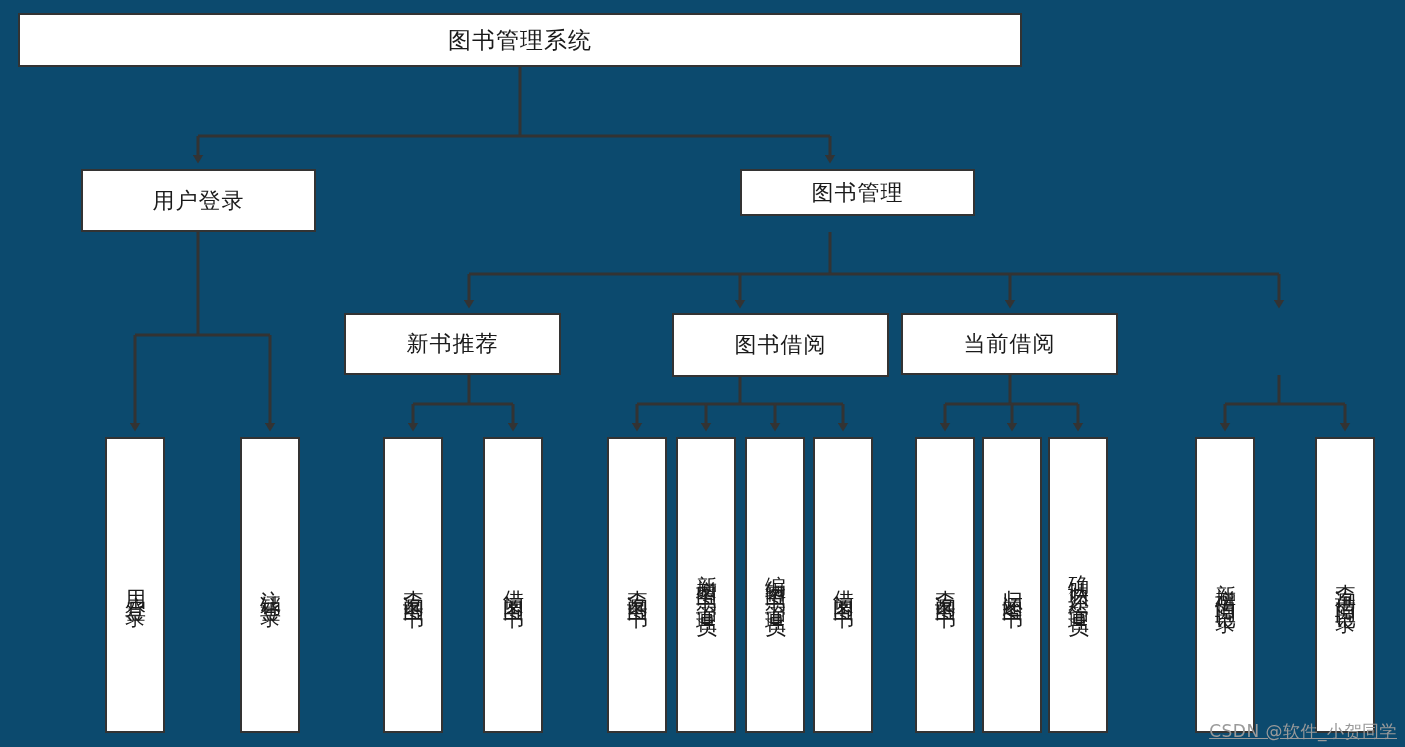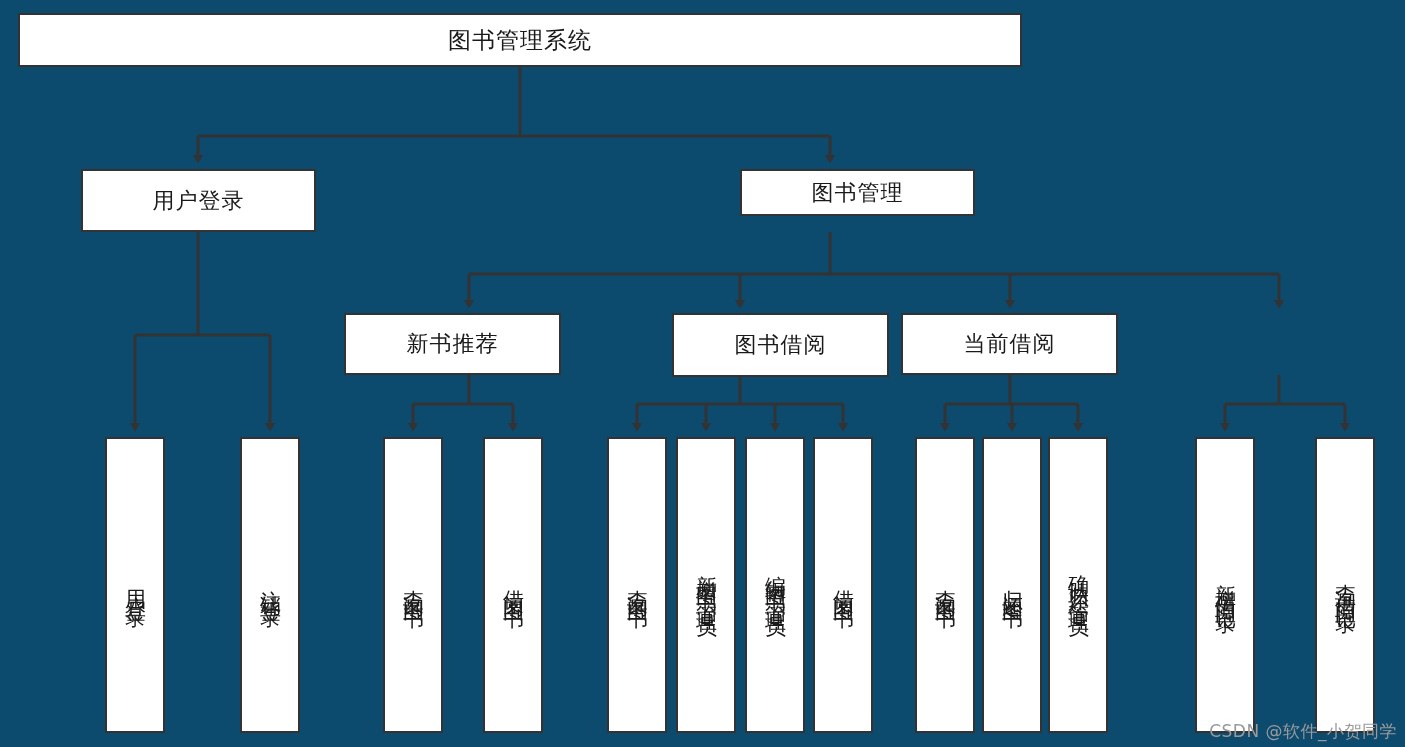--- a/index.html
+++ b/index.html
@@ -61,6 +61,7 @@
     color: #9a9a9a;
     white-space: nowrap;
     letter-spacing: 0.5px;
+    text-decoration: underline;
   }
 </style>
 </head>

